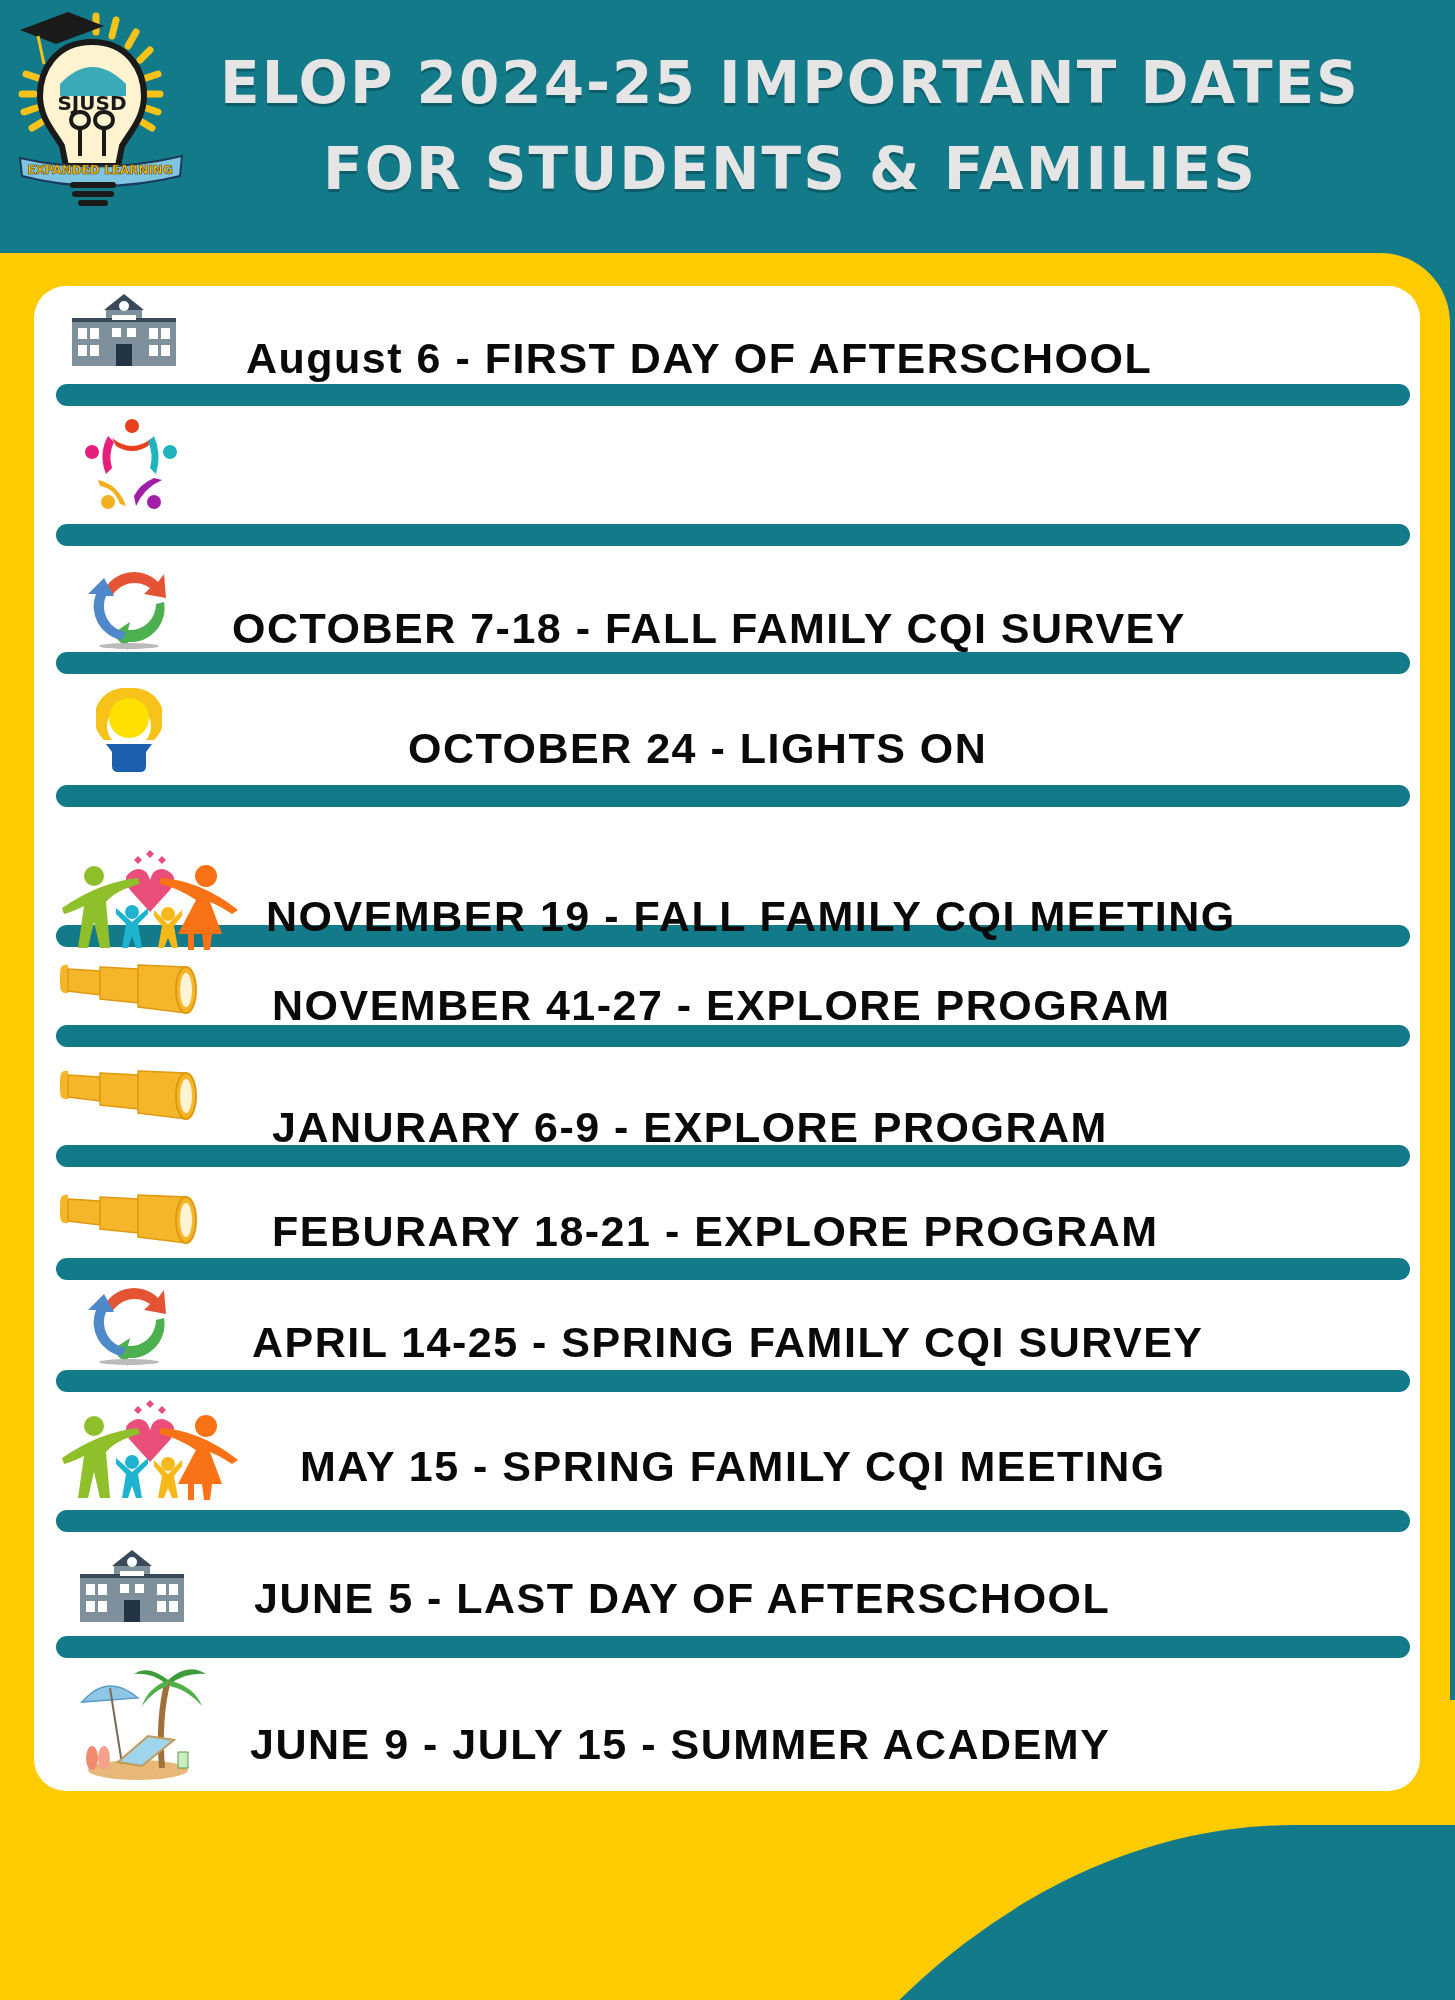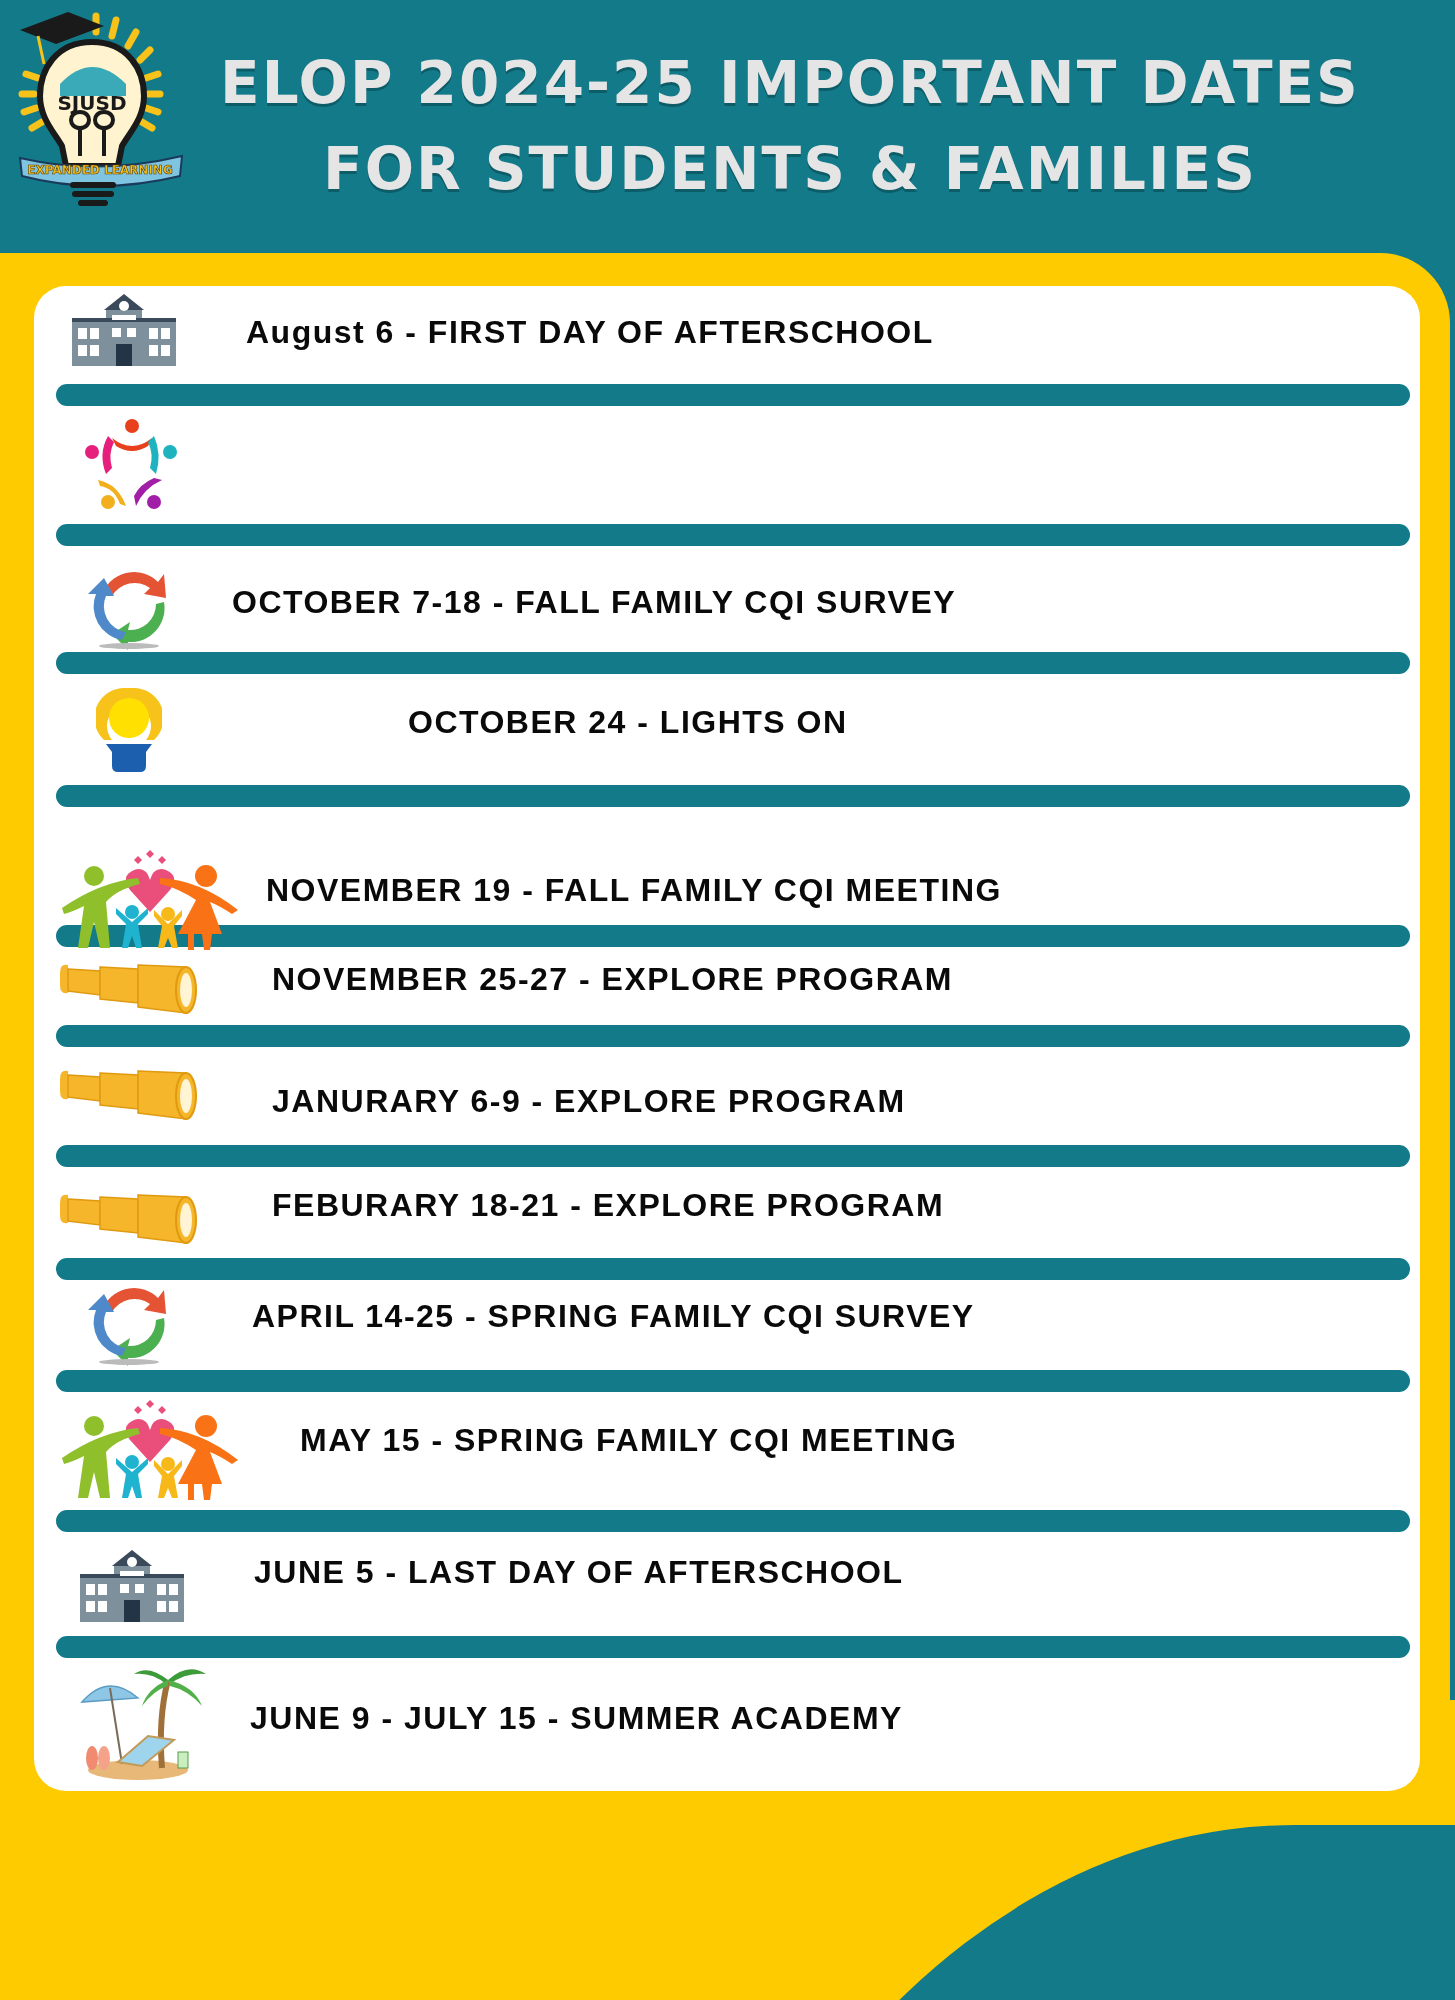--- a/index.html
+++ b/index.html
@@ -48,7 +48,7 @@
   .row .label {
     position: absolute; white-space: nowrap;
     font-family: "Liberation Sans", sans-serif; font-weight: bold;
-    font-size: 32px; color: #0a0a0a; letter-spacing: 1.5px;
+    font-size: 43px; color: #0a0a0a; letter-spacing: 1.5px; margin-top: 20px;
   }
   .sep {
     position: absolute; height: 22px; background: #137a8a; border-radius: 11px;

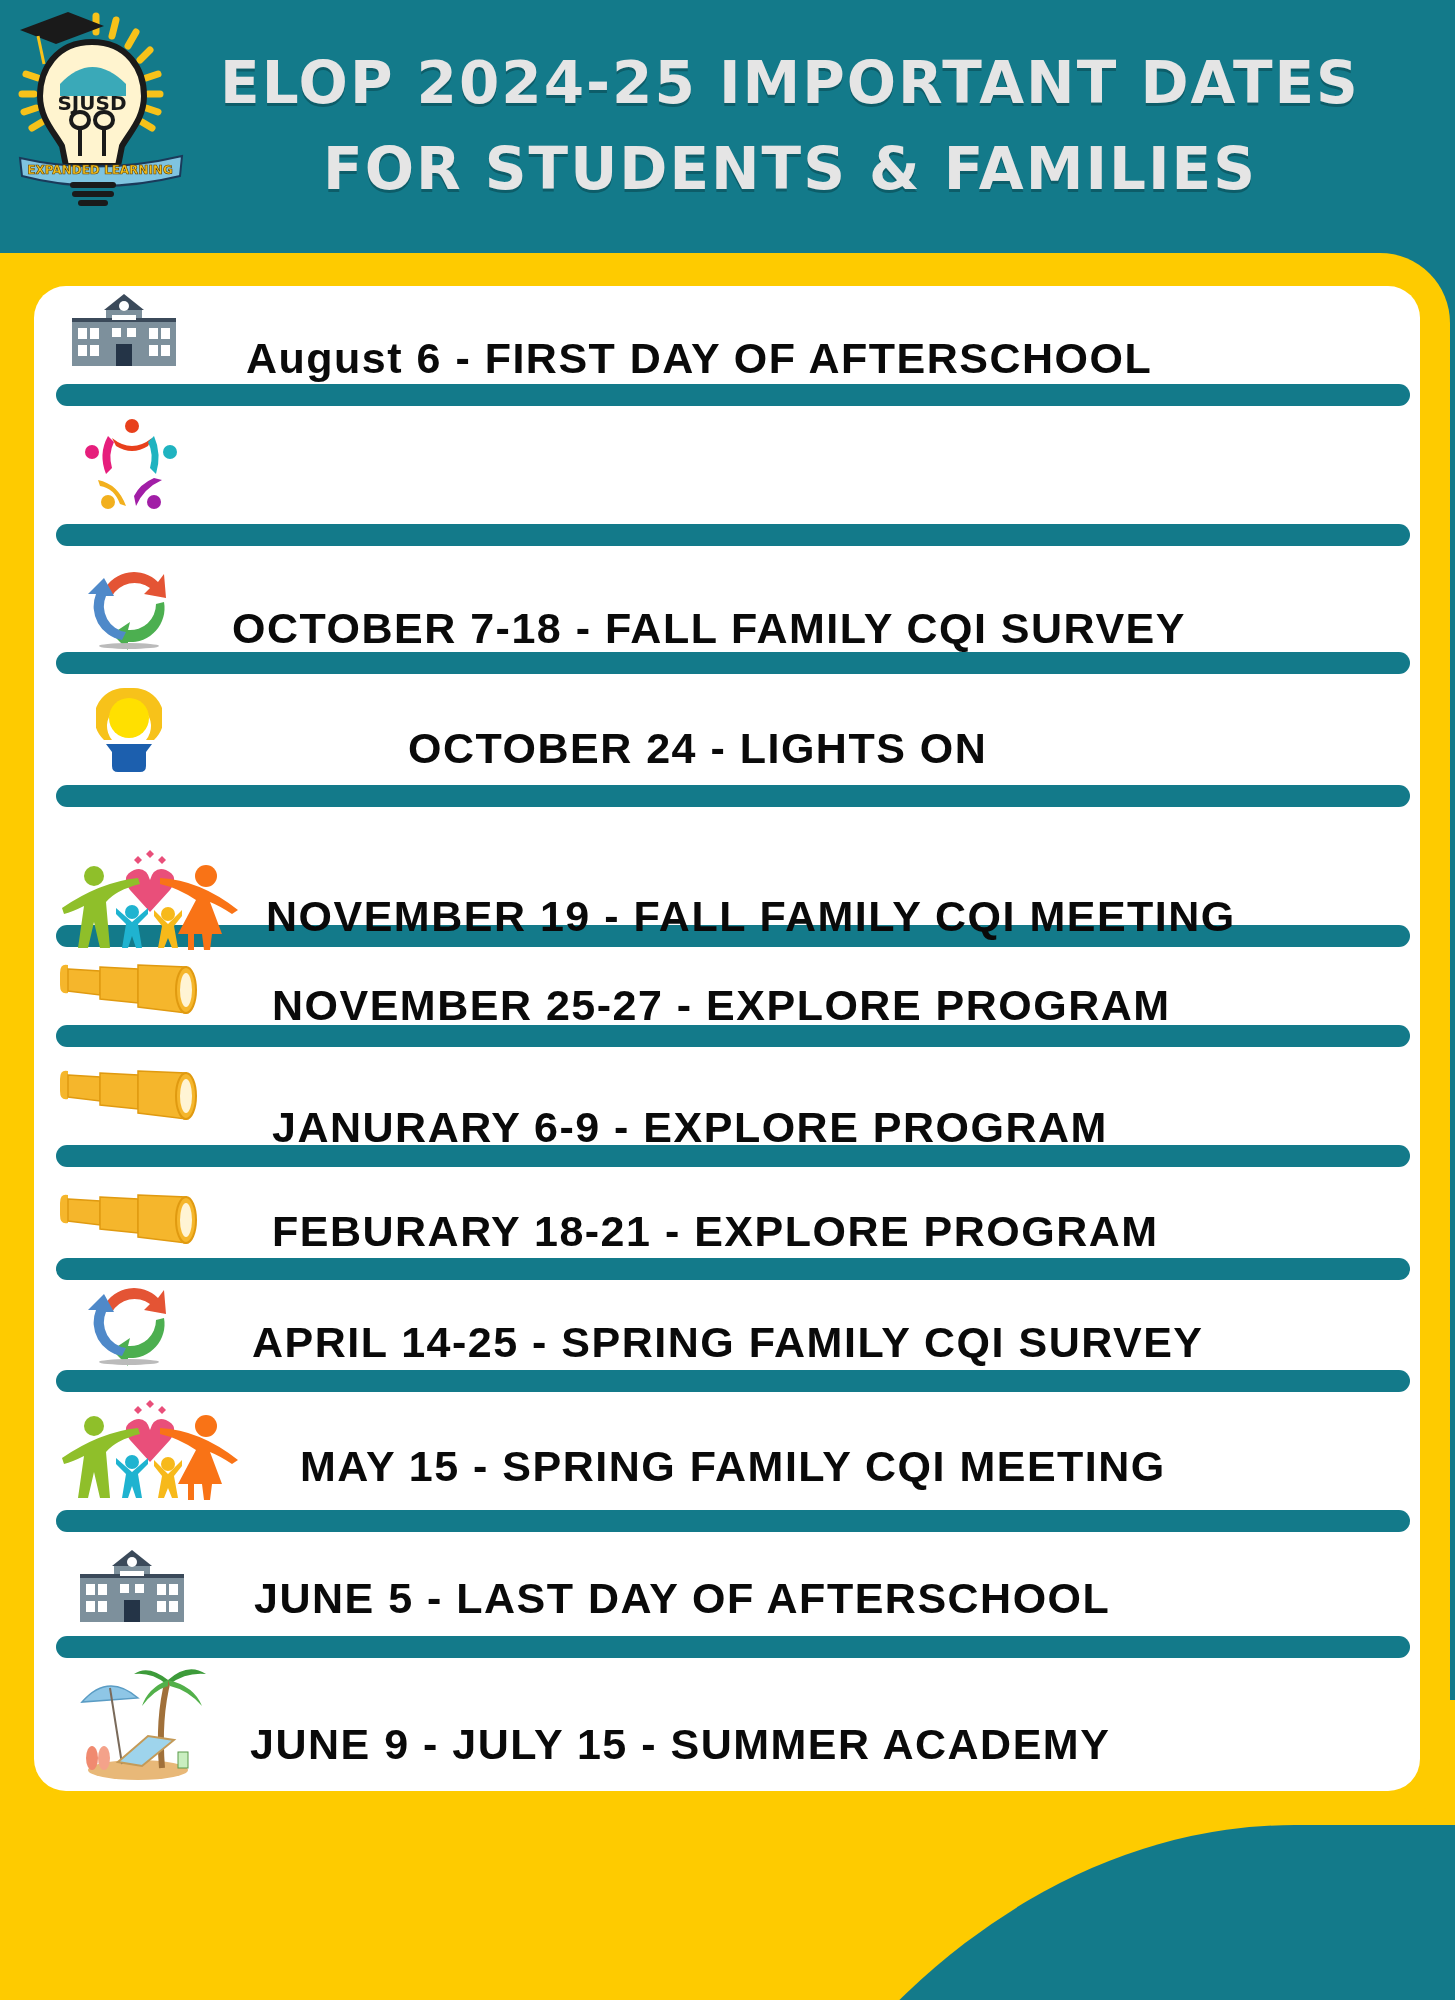--- a/index.html
+++ b/index.html
@@ -196,7 +196,7 @@
     <ellipse cx="130" cy="31" rx="10" ry="23" fill="#f5b62c" stroke="#e09a10" stroke-width="2"></ellipse>
     <ellipse cx="130" cy="31" rx="6" ry="17" fill="#fff4d4"></ellipse>
   </svg>
-  <span class="label" style="left:238px;top:14px">NOVEMBER 25-27 - EXPLORE PROGRAM</span>
+  <span class="label" style="left:238px;top:14px">NOVEMBER 41-27 - EXPLORE PROGRAM</span>
 </div>
 
 <div class="row" style="top:1047px;height:98px">

